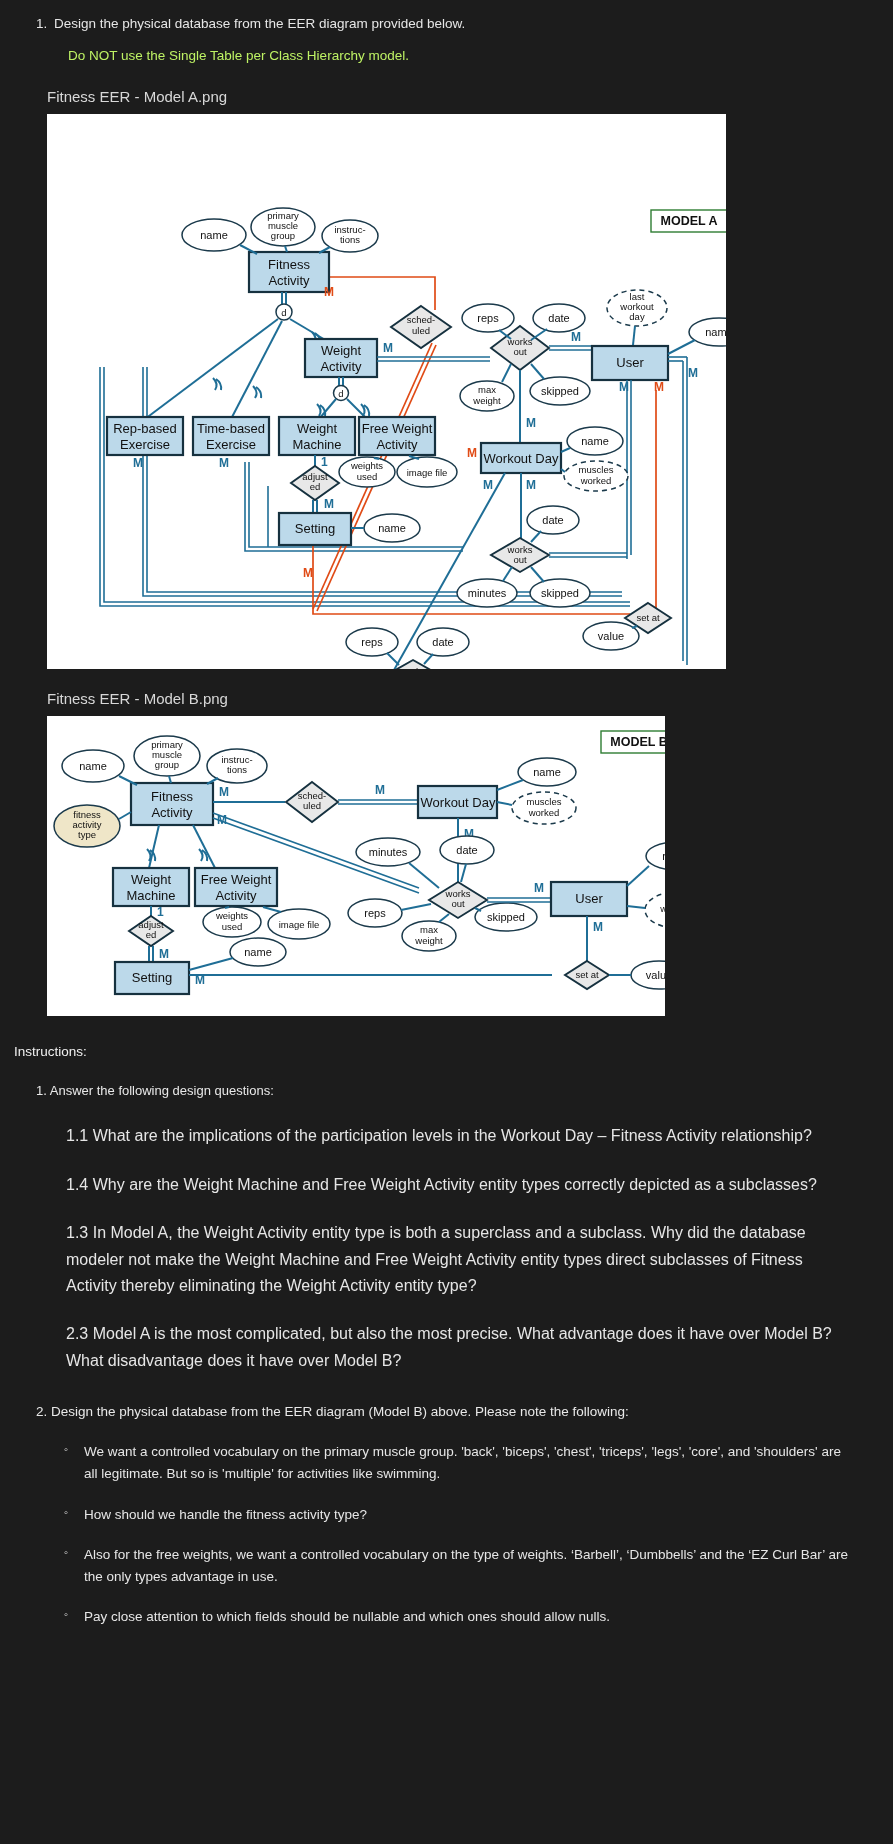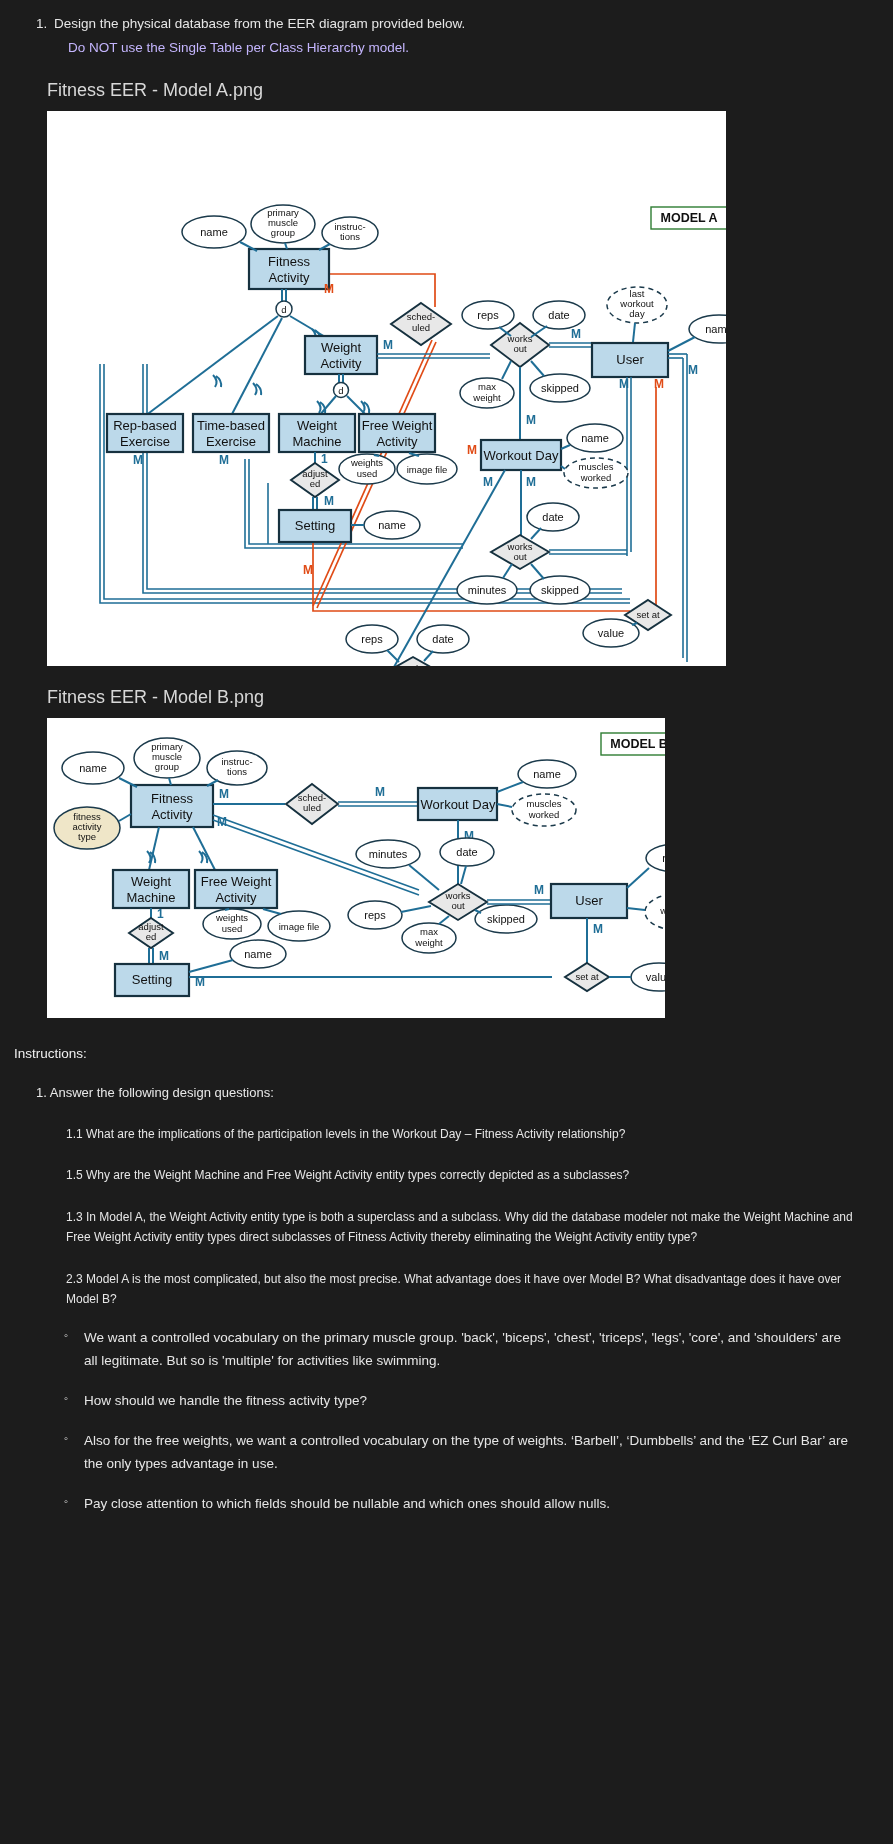--- a/index.html
+++ b/index.html
@@ -18,7 +18,7 @@
   .task-list{margin:0;padding:14px 0 0 0;list-style:none;}
   .task-line{padding-left:54px;position:relative;font-size:13.5px;color:#e6e6e6;}
   .task-num{position:absolute;left:36px;top:0;}
-  .task-sub{padding-left:68px;font-size:13.5px;color:#c4b5fd;margin-top:3px;}
+  .task-sub{padding-left:68px;font-size:13.5px;color:#bef264;margin-top:11px;}
 
   .caption{padding:18px 0 6px 47px;font-size:18px;color:#d8d8d8;}
   .caption.b{padding-top:18px;}

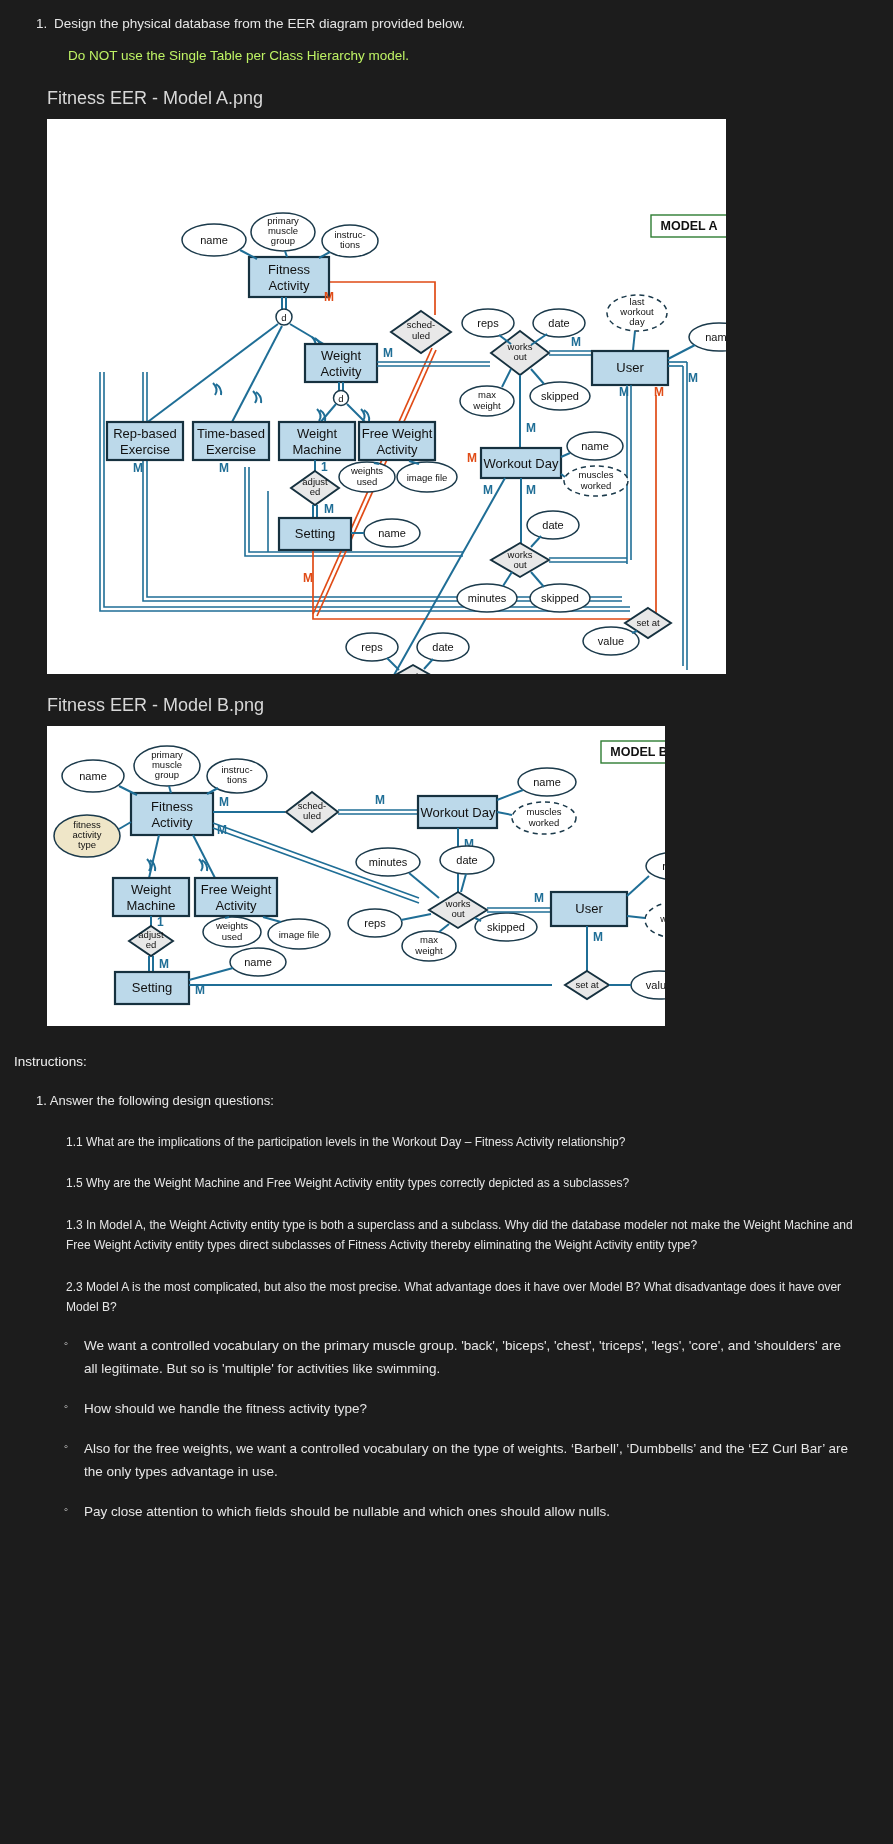--- a/index.html
+++ b/index.html
@@ -20,7 +20,7 @@
   .task-num{position:absolute;left:36px;top:0;}
   .task-sub{padding-left:68px;font-size:13.5px;color:#bef264;margin-top:11px;}
 
-  .caption{padding:18px 0 6px 47px;font-size:18px;color:#d8d8d8;}
+  .caption{padding:18px 0 6px 47px;font-size:15px;color:#d8d8d8;}
   .caption.b{padding-top:18px;}
 
   

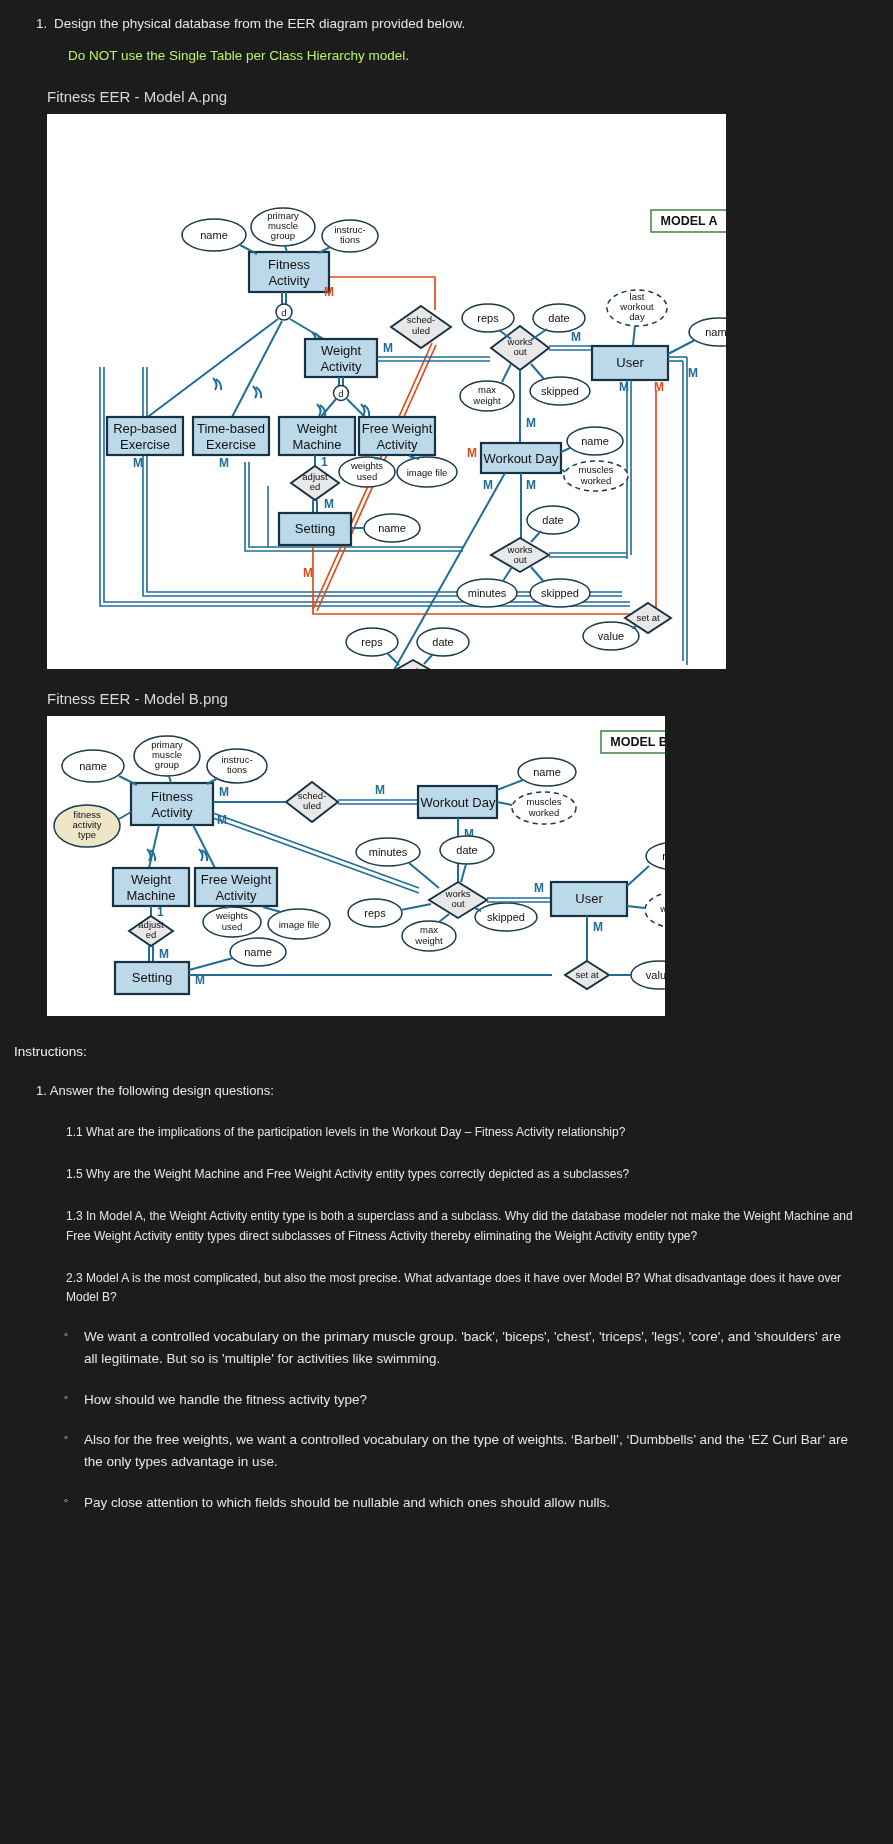--- a/index.html
+++ b/index.html
@@ -33,7 +33,7 @@
   
   .instr-head{font-weight:normal;padding:26px 0 0 14px;font-size:13.5px;color:#f0f0f0;}
   .q1{padding:18px 0 0 36px;font-size:13px;}
-  .sub-q{padding:22px 40px 0 66px;font-size:12px;line-height:1.65;color:#e6e6e6;}
+  .sub-q{padding:22px 40px 0 66px;font-size:16px;line-height:1.65;color:#e6e6e6;}
   .q2{padding:28px 40px 0 36px;font-size:13.5px;}
   .bullet{padding:18px 40px 0 84px;font-size:13.5px;line-height:1.65;position:relative;color:#e6e6e6;}
   .bullet .dot{position:absolute;left:64px;top:17px;font-size:11px;color:#e6e6e6;}

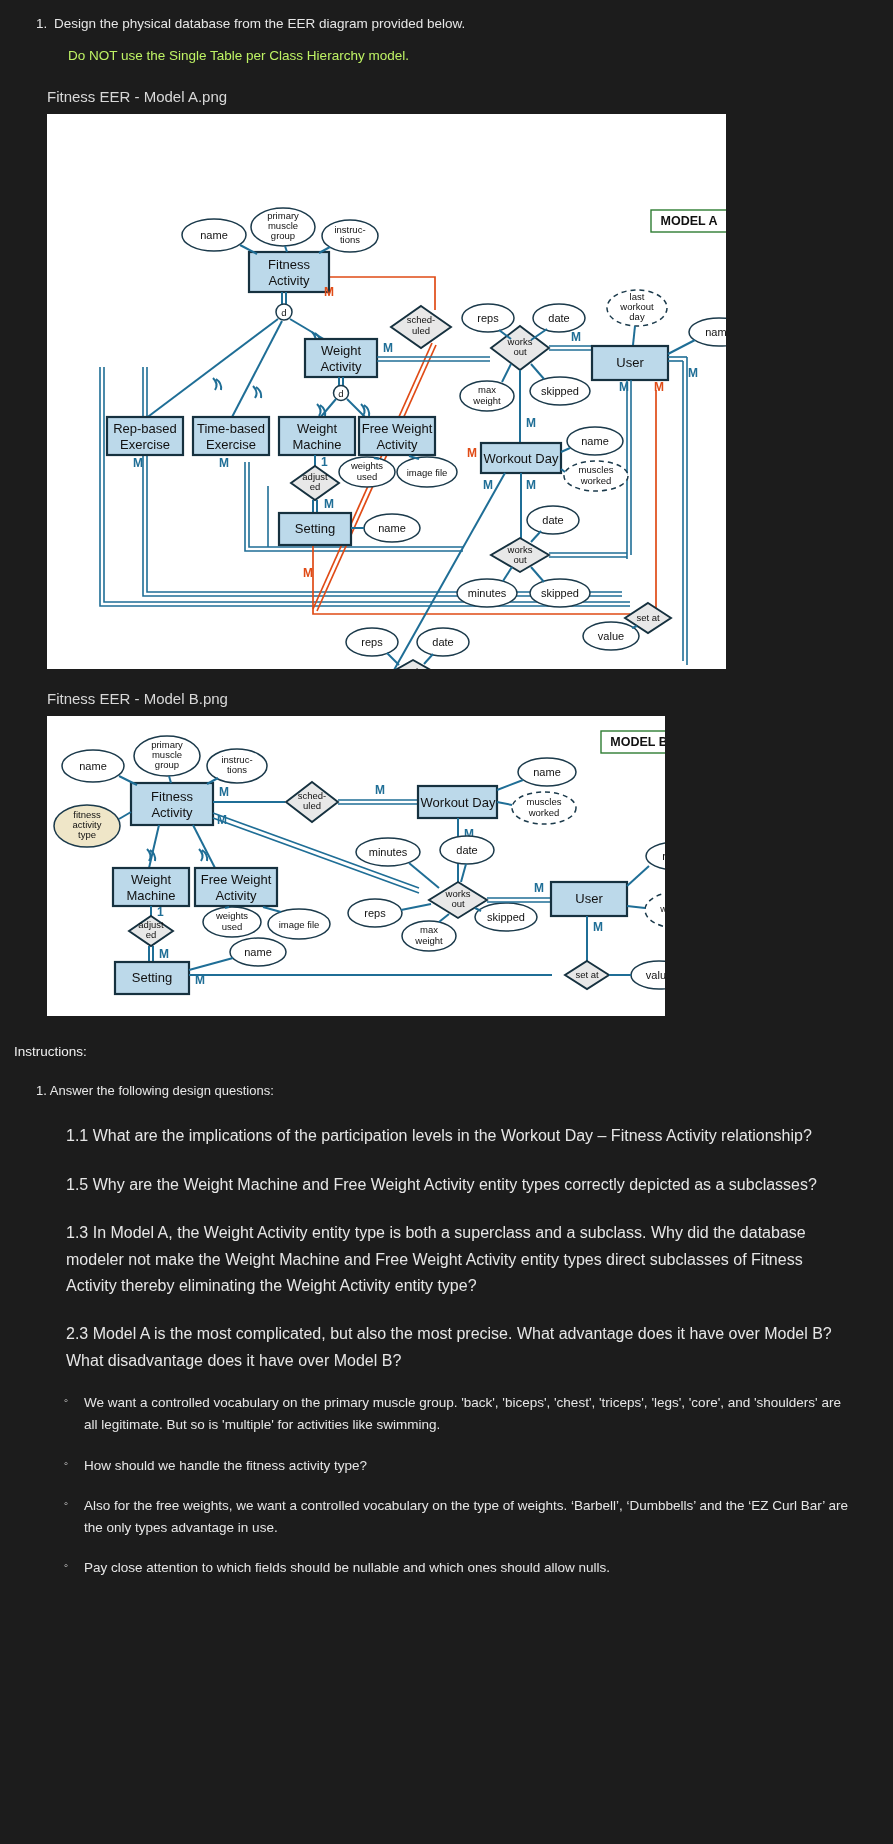--- a/index.html
+++ b/index.html
@@ -438,7 +438,7 @@
   <div class="q1">1. Answer the following design questions:</div>
 
   <div class="sub-q">1.1  What are the implications of the participation levels in the Workout Day – Fitness Activity relationship?</div>
-  <div class="sub-q">1.5  Why are the Weight Machine and Free Weight Activity entity types correctly depicted as a subclasses?</div>
+  <div class="sub-q">1.4  Why are the Weight Machine and Free Weight Activity entity types correctly depicted as a subclasses?</div>
   <div class="sub-q">1.3  In Model A, the Weight Activity entity type is both a superclass and a subclass. Why did the database modeler not make the Weight Machine and Free Weight Activity entity types direct subclasses of Fitness Activity thereby eliminating the Weight Activity entity type?</div>
   <div class="sub-q">2.3  Model A is the most complicated, but also the most precise. What advantage does it have over Model B? What disadvantage does it have over Model B?</div>
 

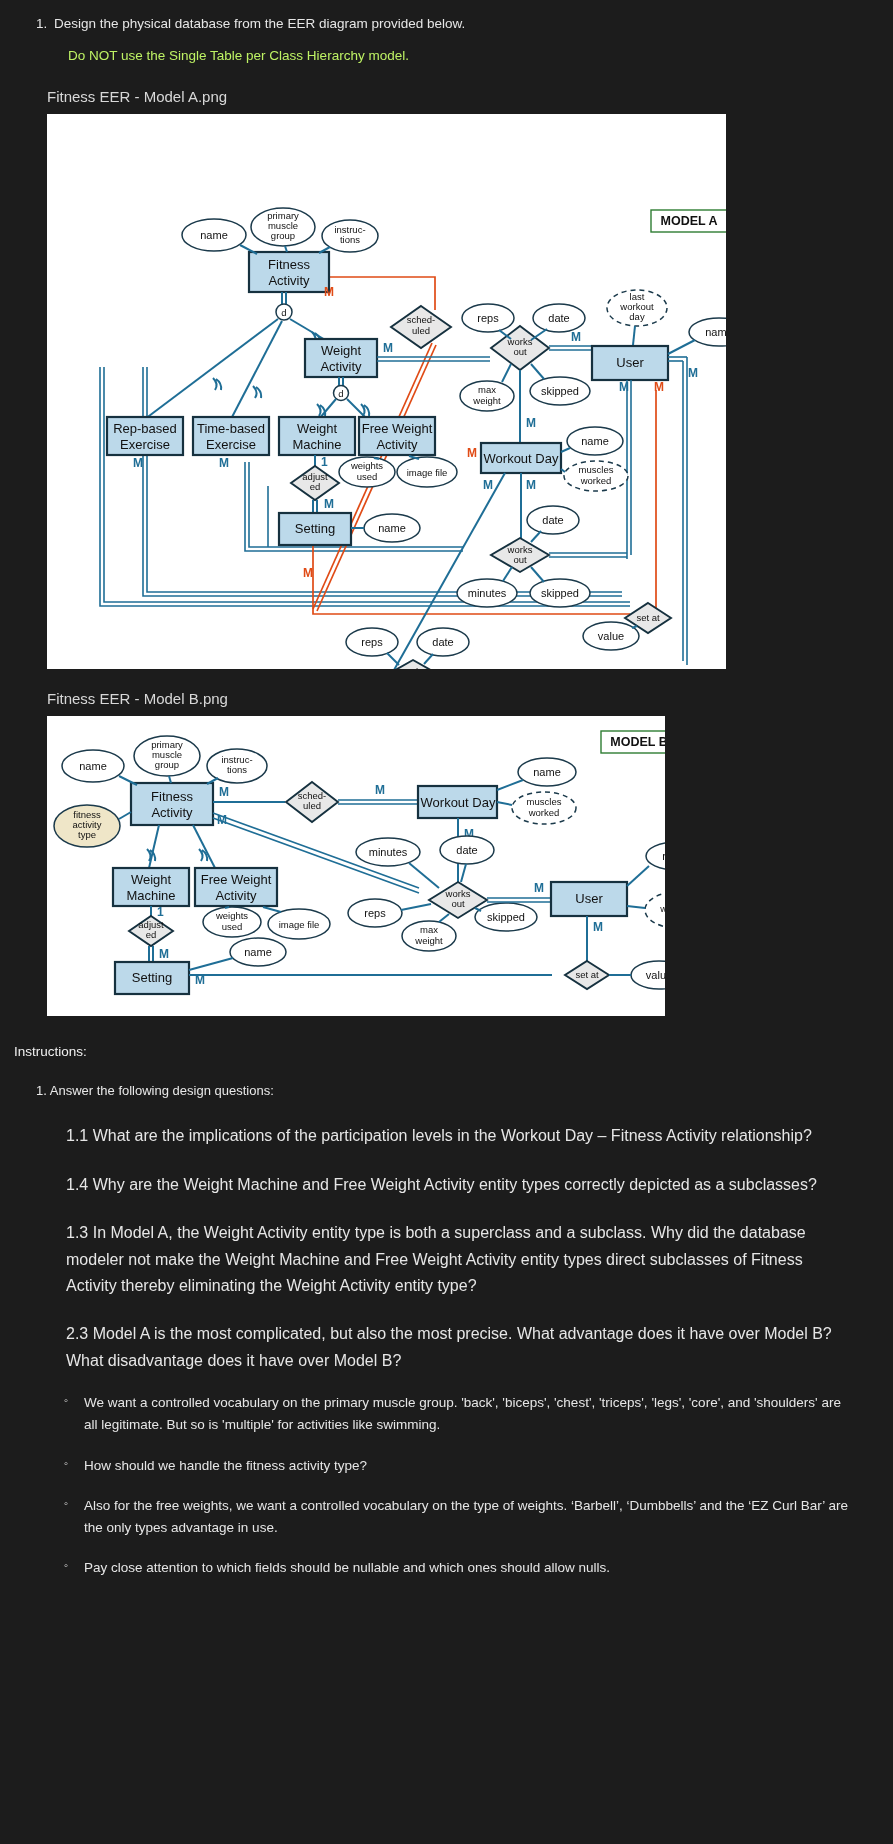--- a/index.html
+++ b/index.html
@@ -442,6 +442,7 @@
   <div class="sub-q">1.3  In Model A, the Weight Activity entity type is both a superclass and a subclass. Why did the database modeler not make the Weight Machine and Free Weight Activity entity types direct subclasses of Fitness Activity thereby eliminating the Weight Activity entity type?</div>
   <div class="sub-q">2.3  Model A is the most complicated, but also the most precise. What advantage does it have over Model B? What disadvantage does it have over Model B?</div>
 
+  <div class="q2">2. Design the physical database from the EER diagram (Model B) above.  Please note the following:</div>
 
   <div class="bullet">
     <span class="dot">◦</span>

